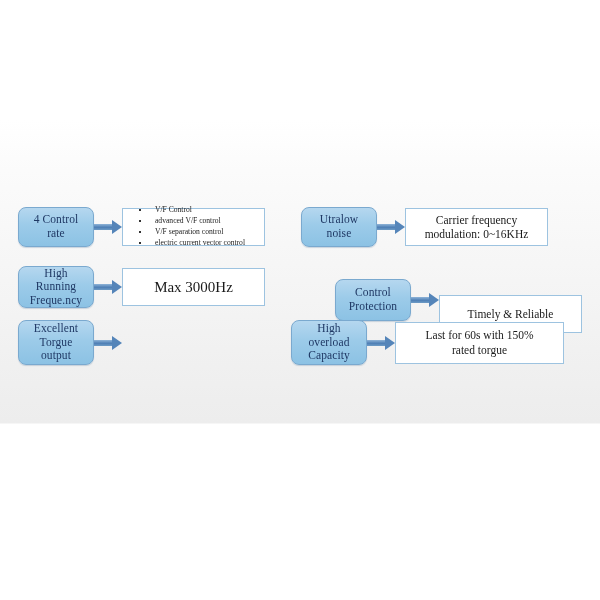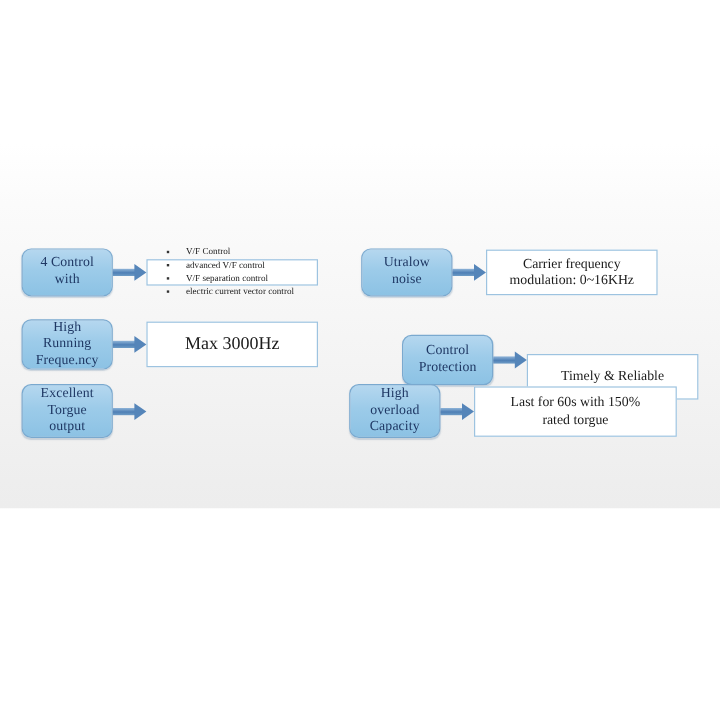--- a/index.html
+++ b/index.html
@@ -137,7 +137,7 @@
       <div class="shaft"></div>
       <div class="head"></div>
     </div>
-    <div class="white-box" style="width:143px; height:22px;">
+    <div class="white-box" style="width:143px; height:38px;">
       <ul class="bullets">
         <li>V/F Control</li>
         <li>advanced V/F control</li>

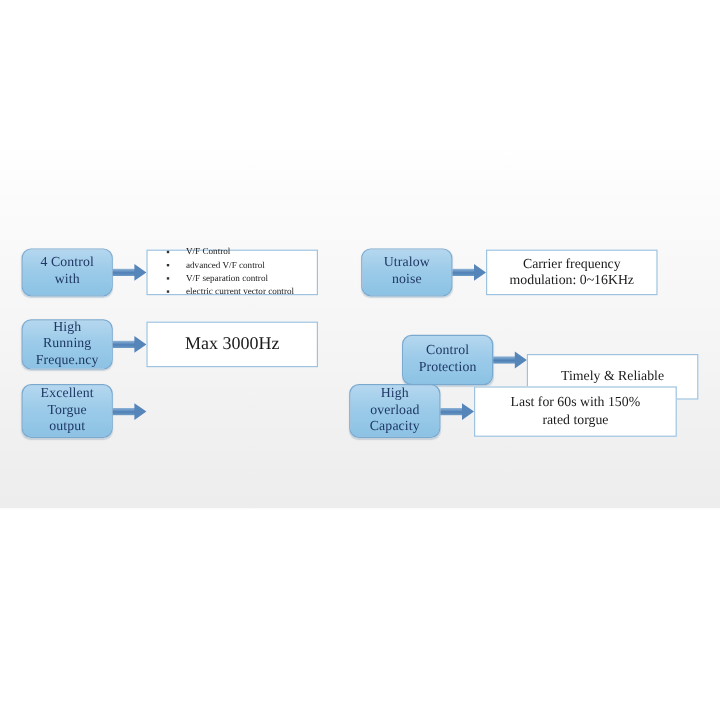--- a/index.html
+++ b/index.html
@@ -130,7 +130,7 @@
     <div class="blue-box" style="width:76px; height:40px;">
       <div>
         <span>4 Control</span>
-        <span>with</span>
+        <span>rate</span>
       </div>
     </div>
     <div class="arrow">

